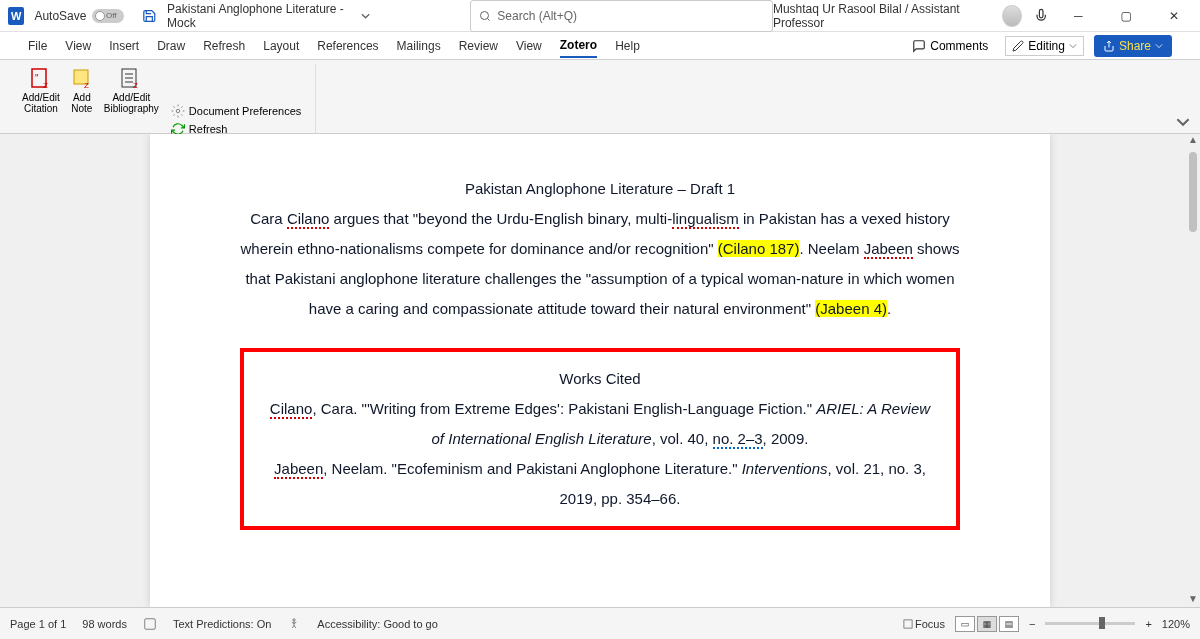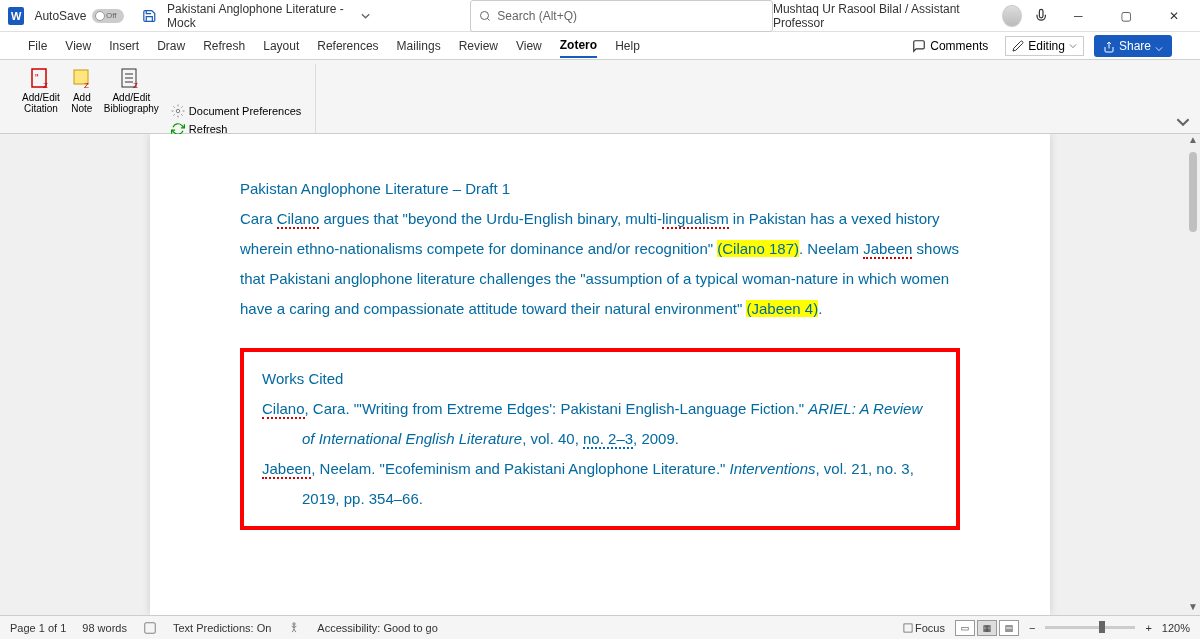--- a/index.html
+++ b/index.html
@@ -25,7 +25,7 @@
 .tab.active { font-weight: 600; border-bottom: 2px solid #185abd; color: #000; }
 .tabs-right { margin-left: auto; display: flex; gap: 10px; align-items: center; }
 .tab-btn { display: flex; align-items: center; gap: 4px; font-size: 12px; padding: 2px 6px; border: 1px solid transparent; }
-.share-btn { background: #185abd; color: #ffffff; padding: 3px 8px; border-radius: 3px; align-items: flex-end; }
+.share-btn { background: #185abd; color: #fde047; padding: 3px 8px; border-radius: 3px; }
 
 .ribbon { height: 74px; background: #f5f5f5; border-bottom: 1px solid #ccc; display: flex; padding: 4px 10px 0 10px; position: relative; }
 .ribbon-group { display: flex; flex-direction: column; align-items: center; padding: 0 8px; border-right: 1px solid #ddd; }

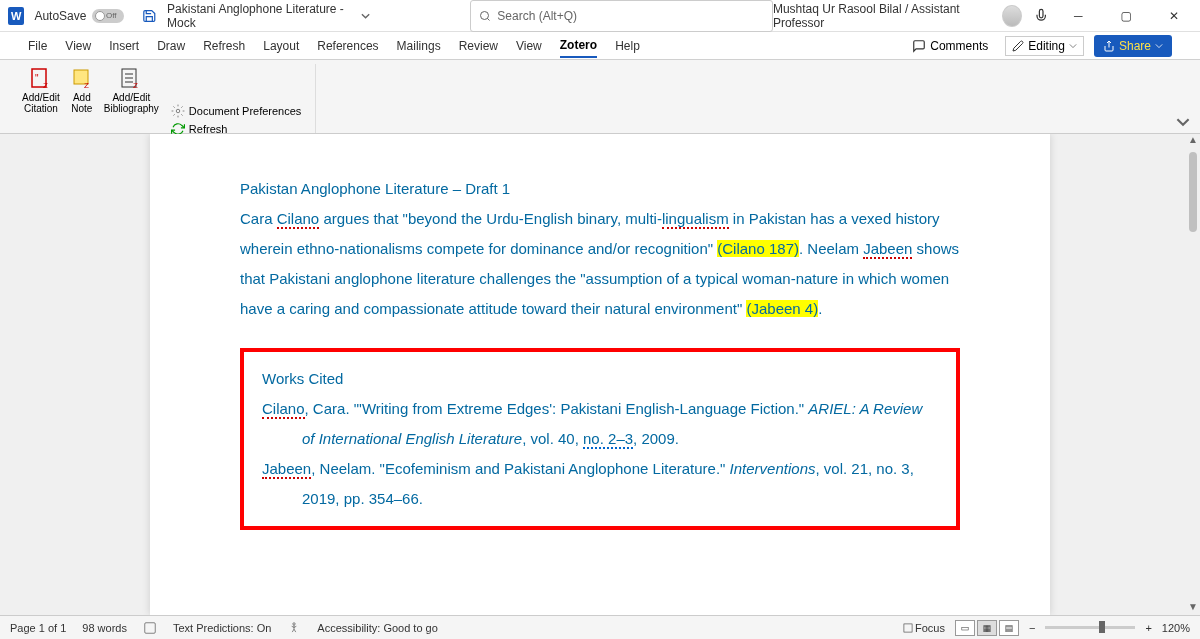--- a/index.html
+++ b/index.html
@@ -39,7 +39,7 @@
 .ribbon-collapse { position: absolute; right: 10px; bottom: 4px; }
 
 .canvas { flex: 1; background: #f0f0f0; display: flex; justify-content: center; overflow: hidden; position: relative; }
-.page { width: 900px; background: #fff; box-shadow: 0 0 8px rgba(0,0,0,0.15); margin-top: 0; padding: 40px 90px 20px 90px; font-family: "Times New Roman", serif; font-size: 15px; line-height: 2; color: #0369a1; }
+.page { width: 900px; background: #fff; box-shadow: 0 0 8px rgba(0,0,0,0.15); margin-top: 0; padding: 40px 90px 20px 90px; font-family: "Times New Roman", serif; font-size: 15px; line-height: 2; color: #0f172a; text-align: center; }
 .page p { margin-bottom: 0; }
 .highlight { background: #ffff00; }
 .squiggle { border-bottom: 2px dotted #c00; }

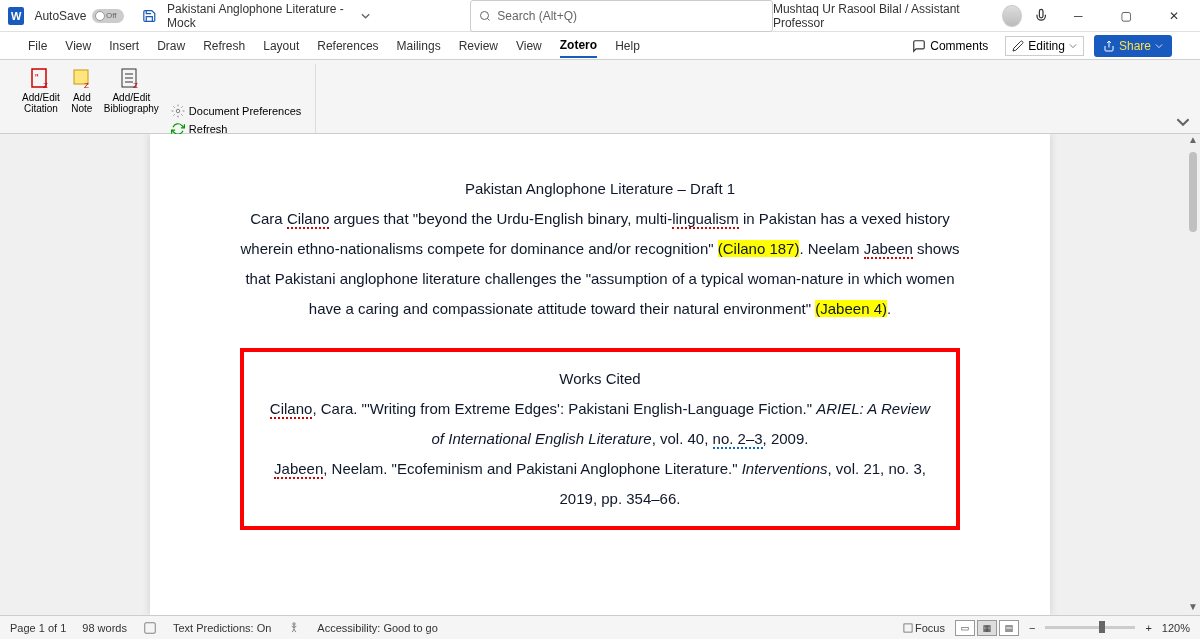--- a/index.html
+++ b/index.html
@@ -51,7 +51,7 @@
 .vscroll-arrow { height: 14px; font-size: 10px; color: #666; }
 .vscroll-thumb { width: 8px; flex: 0 0 80px; background: #c0c0c0; border-radius: 4px; margin-top: 4px; }
 
-.statusbar { height: 24px; background: #f5f5f5; border-top: 1px solid #ccc; display: flex; align-items: center; padding: 0 10px; font-size: 11px; color: #333; gap: 16px; }
+.statusbar { height: 32px; background: #f5f5f5; border-top: 1px solid #ccc; display: flex; align-items: center; padding: 0 10px; font-size: 11px; color: #333; gap: 16px; }
 .status-right { margin-left: auto; display: flex; align-items: center; gap: 10px; }
 .view-icons { display: flex; gap: 2px; }
 .view-icon { width: 20px; height: 16px; border: 1px solid #999; display: flex; align-items: center; justify-content: center; font-size: 9px; background: #fff; }

